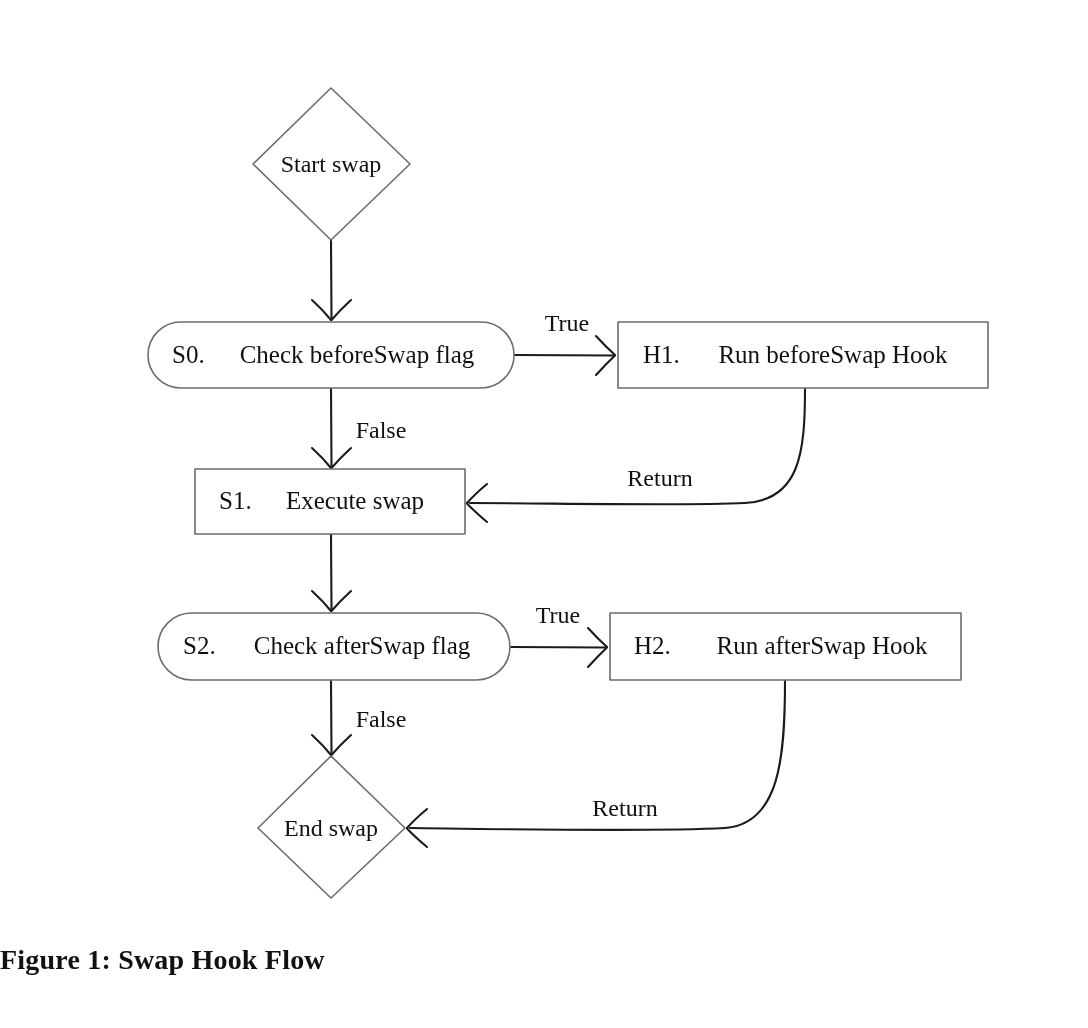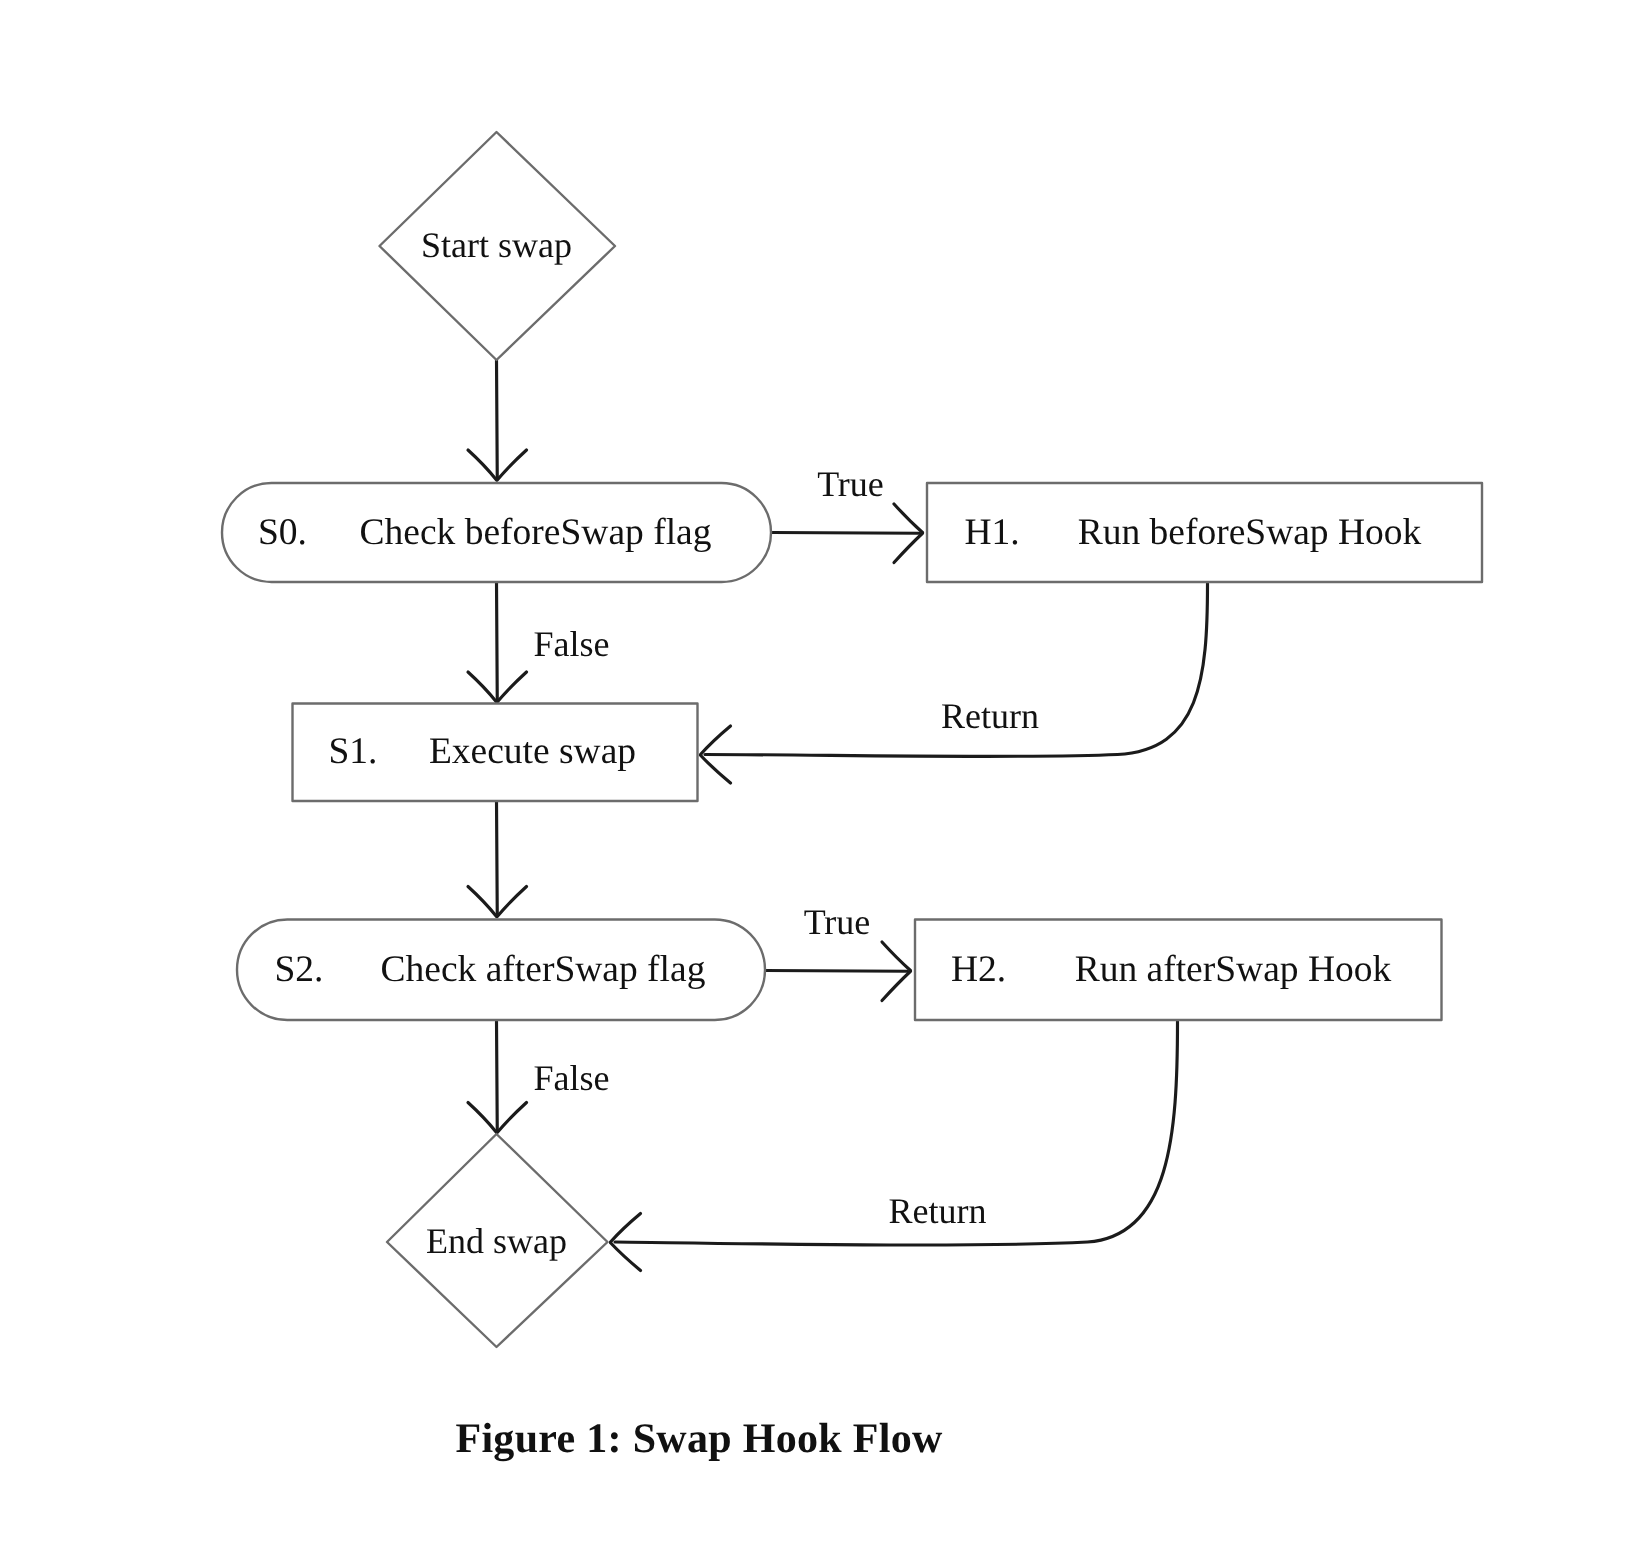--- a/index.html
+++ b/index.html
@@ -81,7 +81,6 @@
     left: 0;
     top: 944px;
     width: 932px;
-    text-align: center;
     font-family: "Liberation Serif", "DejaVu Serif", serif;
     font-size: 28px;
     font-weight: bold;

